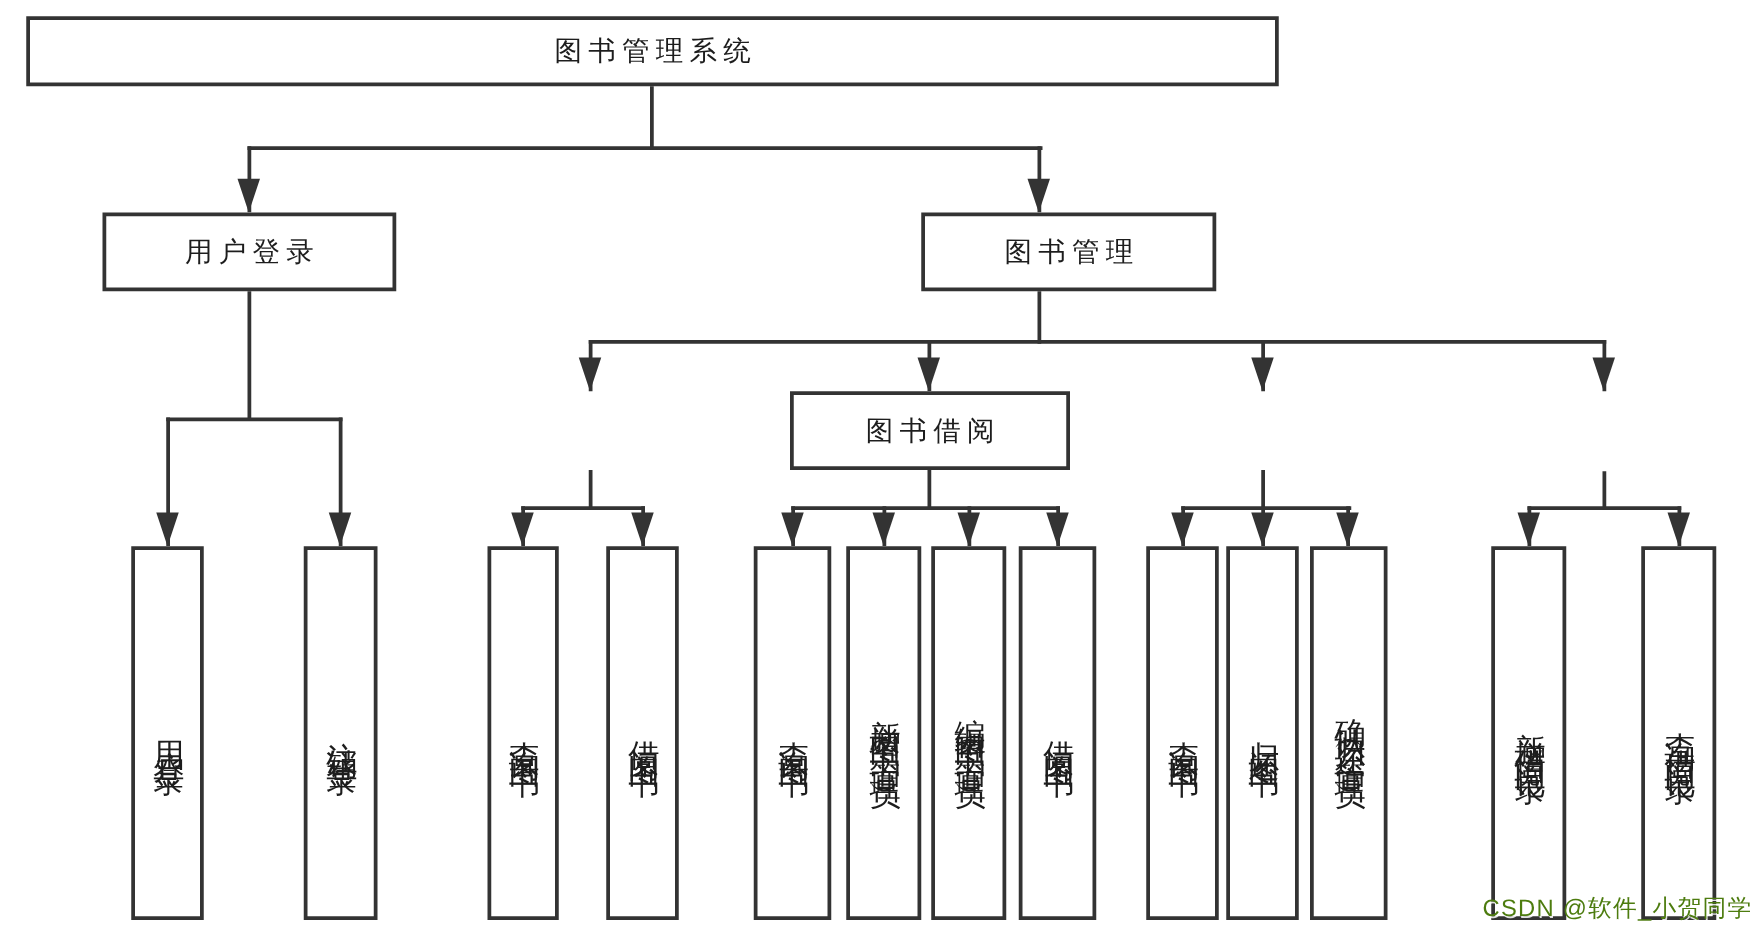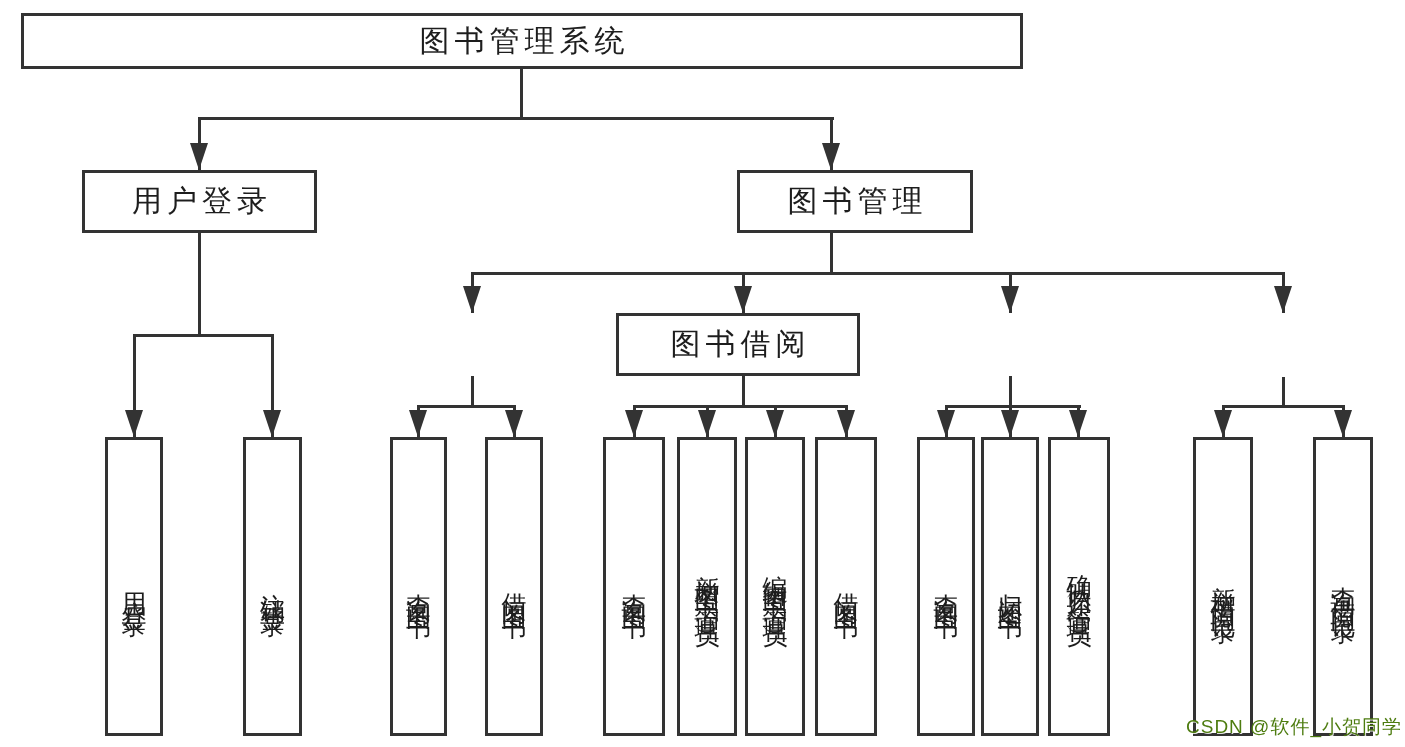--- a/index.html
+++ b/index.html
@@ -22,7 +22,7 @@
     color: #1d1d1d;
   }
   .hbox {
-    font-size: 30px;
+    font-size: 22px;
     letter-spacing: 5px;
     text-indent: 5px; 
     white-space: nowrap;

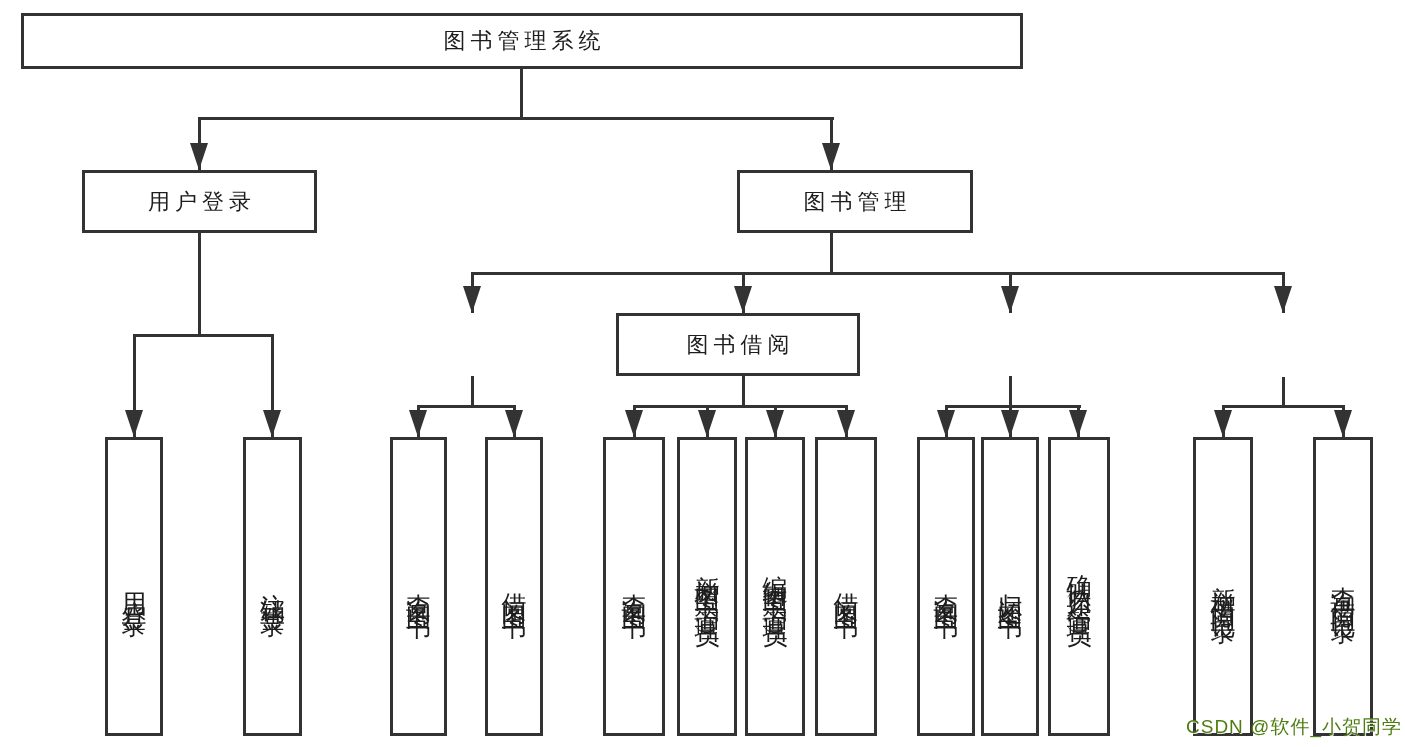--- a/index.html
+++ b/index.html
@@ -94,7 +94,7 @@
   <div class="arr" style="left:1001px; top:286px;"></div>
   <div class="arr" style="left:1274px; top:286px;"></div>
 
-  <div class="box hbox" style="left:616px; top:313px; width:244px; height:63px;">
+  <div class="box hbox" style="left:632px; top:313px; width:224px; height:63px;">
     <span>图书借阅</span>
   </div>
 

